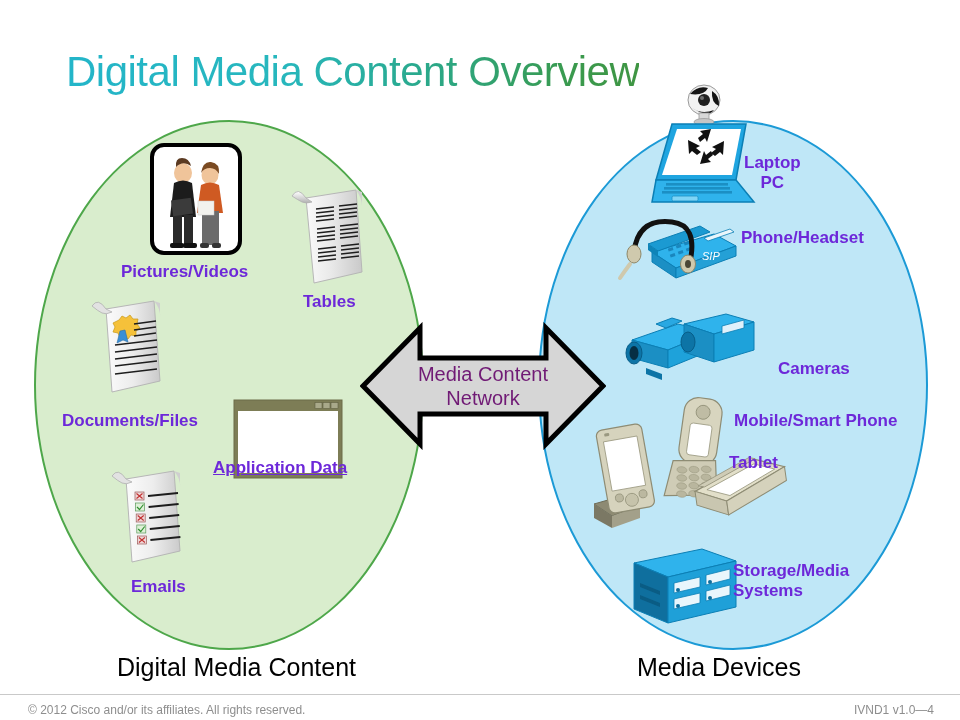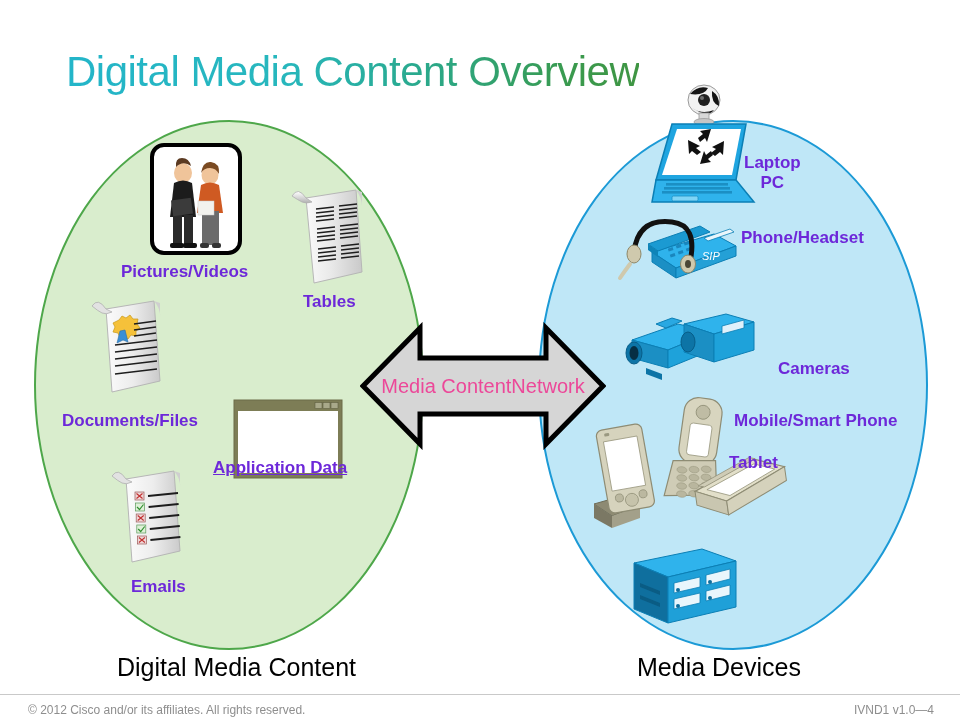--- a/index.html
+++ b/index.html
@@ -90,10 +90,11 @@
     width: 246px;
     height: 128px;
     display: flex;
+    flex-direction: column;
     align-items: center;
     justify-content: center;
     font-size: 20px;
-    color: #ec4899;
+    color: #701a75;
     line-height: 1.2;
     pointer-events: none;
   }

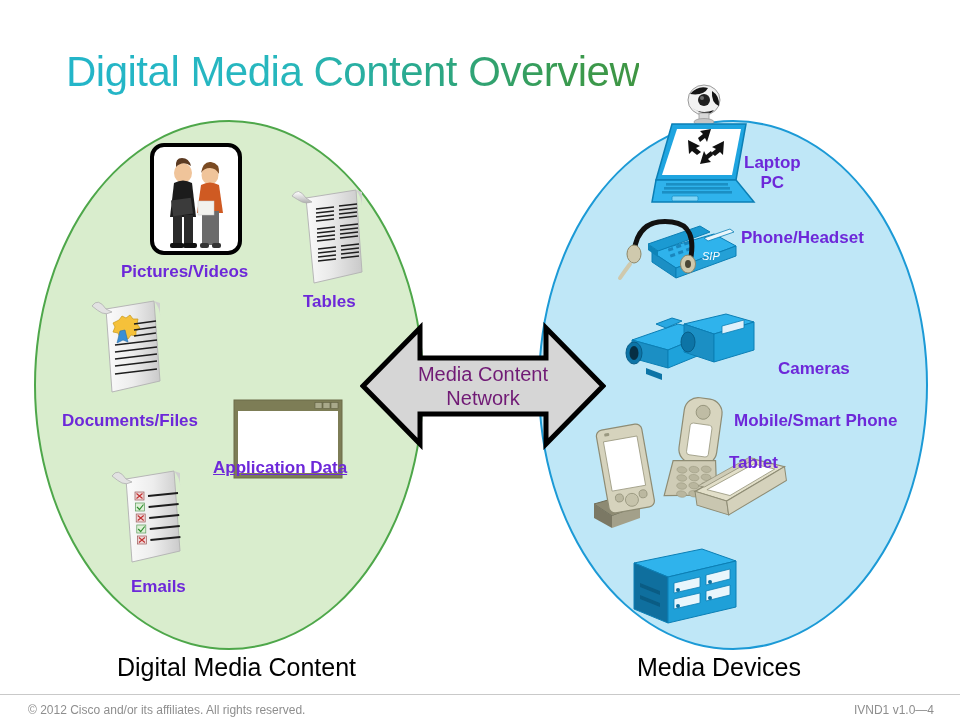--- a/index.html
+++ b/index.html
@@ -483,6 +483,8 @@
       </g>
     </svg>
   </div>
+  <div class="label" style="left:733px; top:561px;">Storage/Media
+Systems</div>
 
   <div class="caption" style="left:117px; top:653px;">Digital Media Content</div>
   <div class="caption" style="left:637px; top:653px;">Media Devices</div>

